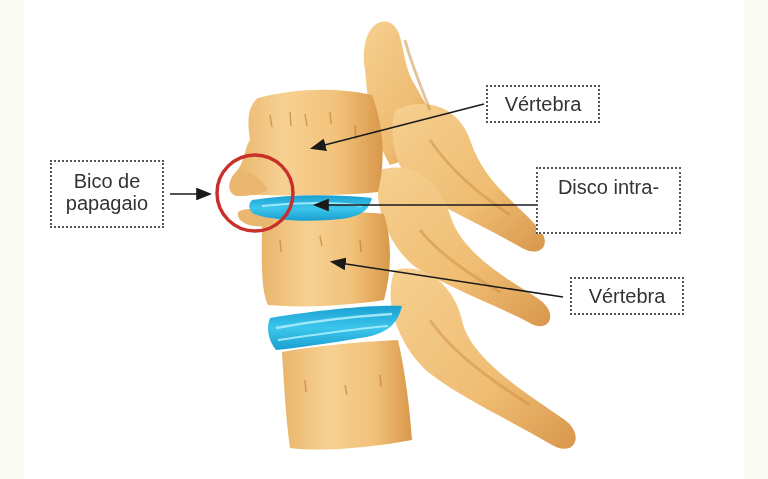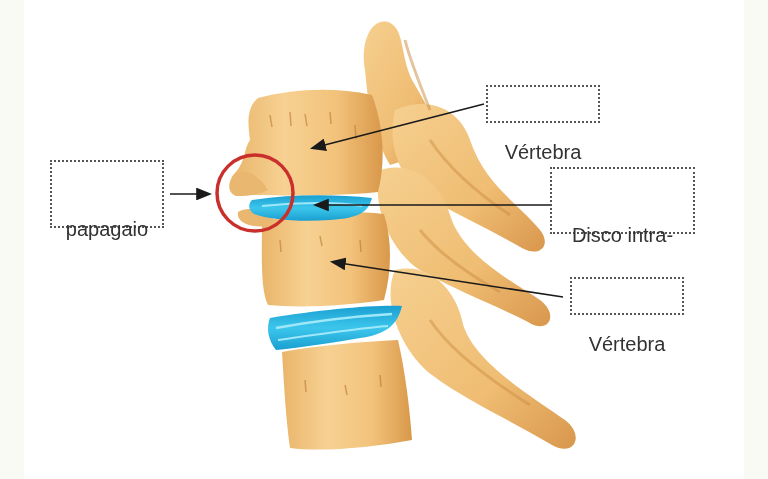--- a/index.html
+++ b/index.html
@@ -29,7 +29,7 @@
       box-sizing: border-box;
       white-space: nowrap;
     }
-    .label span { display: block; margin-top: 48px; }
+    .label span { display: block; }
     #lbl-vert-top { left: 486px; top: 85px; width: 114px; height: 38px; padding-top: 6px; }
     #lbl-bico { left: 50px; top: 160px; width: 114px; height: 68px; padding-top: 8px; }
     #lbl-disco { left: 550px; top: 167px; width: 145px; height: 67px; padding-top: 7px; text-align: center; }

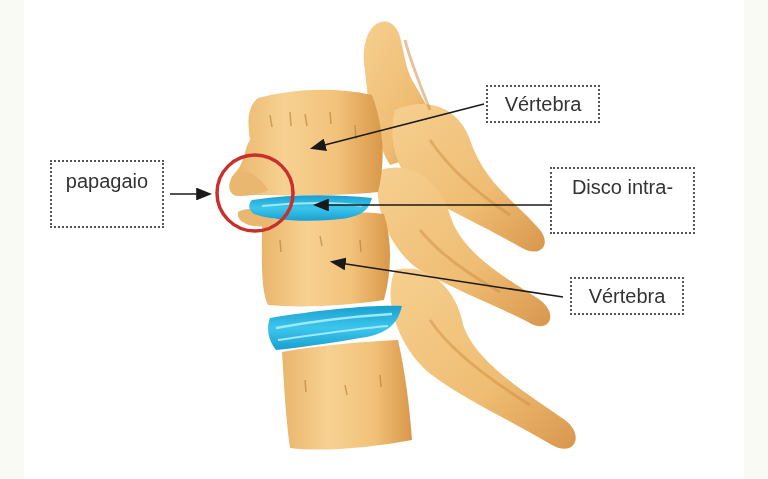--- a/index.html
+++ b/index.html
@@ -130,6 +130,7 @@
 </div>
 
 <div class="label" id="lbl-bico">
+  <span>Bico de</span>
   <span>papagaio</span>
 </div>
 

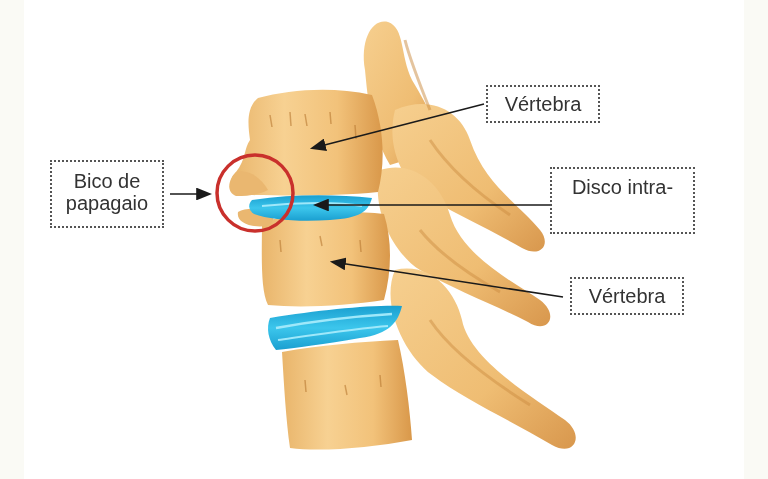--- a/index.html
+++ b/index.html
@@ -32,7 +32,7 @@
     .label span { display: block; }
     #lbl-vert-top { left: 486px; top: 85px; width: 114px; height: 38px; padding-top: 6px; }
     #lbl-bico { left: 50px; top: 160px; width: 114px; height: 68px; padding-top: 8px; }
-    #lbl-disco { left: 550px; top: 167px; width: 145px; height: 67px; padding-top: 7px; text-align: center; }
+    #lbl-disco { left: 536px; top: 167px; width: 145px; height: 67px; padding-top: 7px; text-align: center; }
     #lbl-vert-bot { left: 570px; top: 277px; width: 114px; height: 38px; padding-top: 6px; }
   </style>
 </head>

